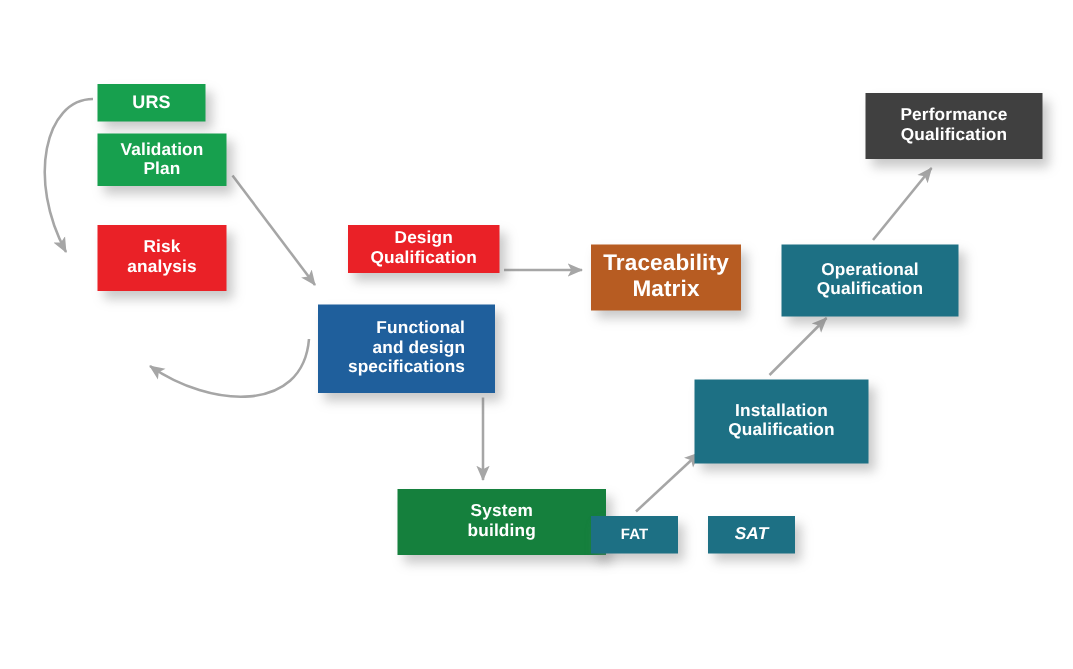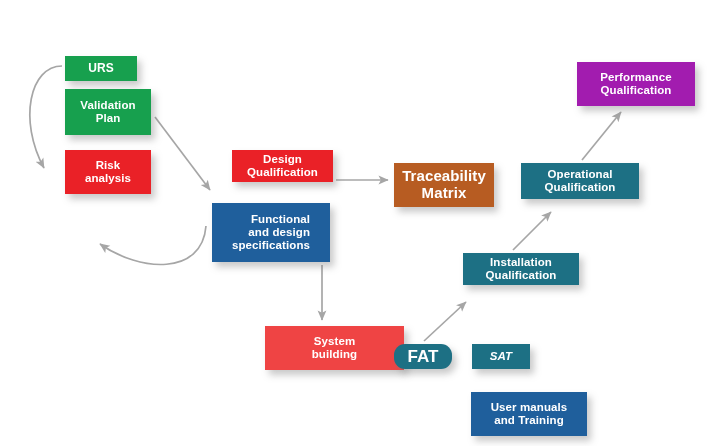--- a/index.html
+++ b/index.html
@@ -87,7 +87,7 @@
 Matrix</div>
   <div class="node" style="left: 521px; top: 163px; width: 118px; height: 36px; background: rgb(29, 112, 132); font-size: 11.5px;">Operational
 Qualification</div>
-  <div class="node" style="left: 577px; top: 62px; width: 118px; height: 44px; background: #a21caf; font-size: 11.5px;">Performance
+  <div class="node" style="left: 577px; top: 62px; width: 118px; height: 44px; background: #404040; font-size: 11.5px;">Performance
 Qualification</div>
   <div class="node" style="left: 463px; top: 253px; width: 116px; height: 32px; background: rgb(29, 112, 132); font-size: 11.5px;">Installation
 Qualification</div>

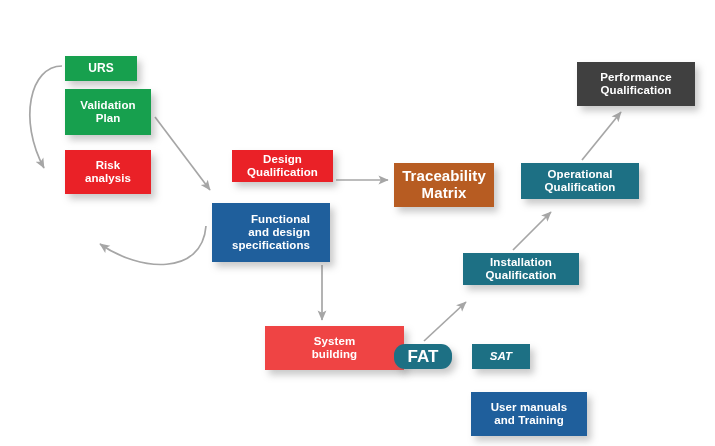--- a/index.html
+++ b/index.html
@@ -74,7 +74,7 @@
   </svg>
 
   <div class="node" style="left: 65px; top: 56px; width: 72px; height: 25px; background: rgb(23, 160, 78); font-size: 12px;">URS</div>
-  <div class="node" style="left: 65px; top: 89px; width: 86px; height: 46px; background: rgb(23, 160, 78); font-size: 11.5px;">Validation
+  <div class="node" style="left: 65px; top: 89px; width: 86px; height: 35px; background: rgb(23, 160, 78); font-size: 11.5px;">Validation
 Plan</div>
   <div class="node" style="left: 65px; top: 150px; width: 86px; height: 44px; background: rgb(234, 33, 39); font-size: 11.5px;">Risk
 analysis</div>

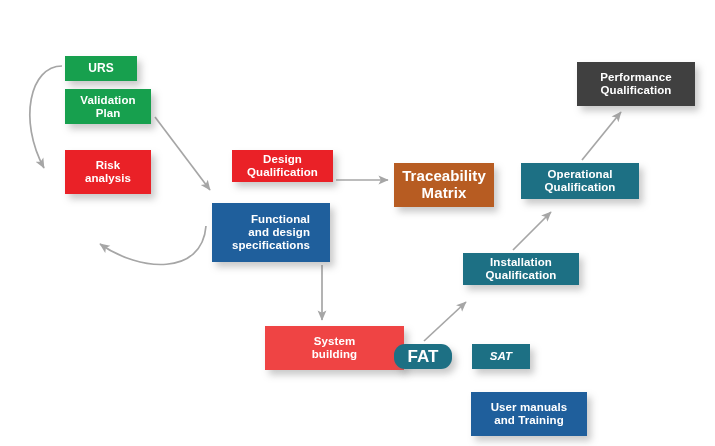--- a/index.html
+++ b/index.html
@@ -85,7 +85,7 @@
 specifications</div>
   <div class="node" style="left: 394px; top: 163px; width: 100px; height: 44px; background: rgb(183, 92, 34); font-size: 15px;">Traceability
 Matrix</div>
-  <div class="node" style="left: 521px; top: 163px; width: 118px; height: 36px; background: rgb(29, 112, 132); font-size: 11.5px;">Operational
+  <div class="node" style="left: 521px; top: 163px; width: 118px; height: 48px; background: rgb(29, 112, 132); font-size: 11.5px;">Operational
 Qualification</div>
   <div class="node" style="left: 577px; top: 62px; width: 118px; height: 44px; background: #404040; font-size: 11.5px;">Performance
 Qualification</div>

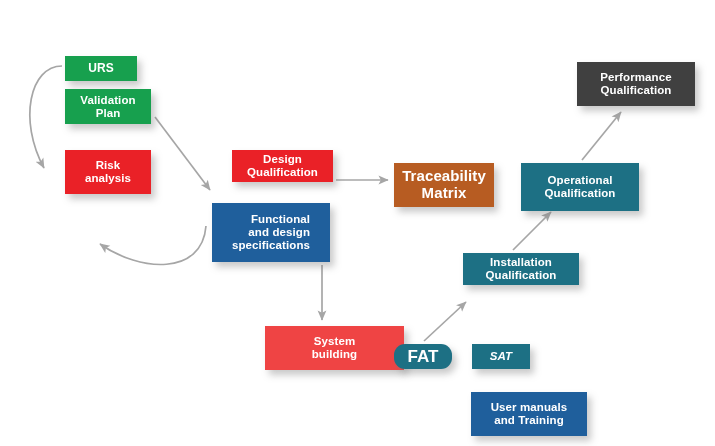--- a/index.html
+++ b/index.html
@@ -89,7 +89,7 @@
 Qualification</div>
   <div class="node" style="left: 577px; top: 62px; width: 118px; height: 44px; background: #404040; font-size: 11.5px;">Performance
 Qualification</div>
-  <div class="node" style="left: 463px; top: 253px; width: 116px; height: 32px; background: rgb(29, 112, 132); font-size: 11.5px;">Installation
+  <div class="node" style="left: 463px; top: 253px; width: 116px; height: 56px; background: rgb(29, 112, 132); font-size: 11.5px;">Installation
 Qualification</div>
   <div class="node" style="left: 265px; top: 326px; width: 139px; height: 44px; background: #ef4444; font-size: 11.5px;">System
 building</div>

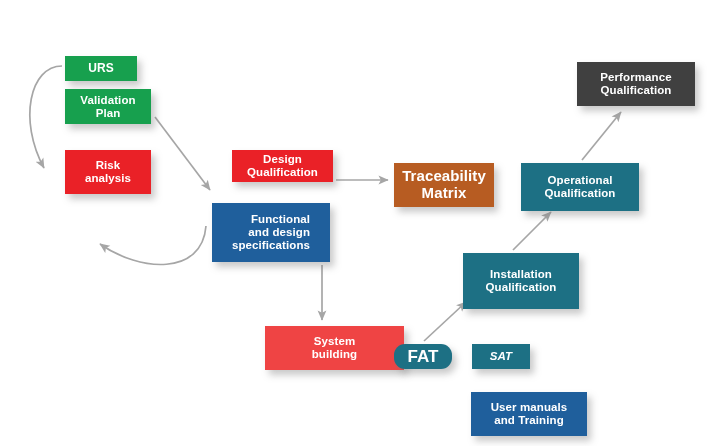--- a/index.html
+++ b/index.html
@@ -91,7 +91,7 @@
 Qualification</div>
   <div class="node" style="left: 463px; top: 253px; width: 116px; height: 56px; background: rgb(29, 112, 132); font-size: 11.5px;">Installation
 Qualification</div>
-  <div class="node" style="left: 265px; top: 326px; width: 139px; height: 44px; background: #ef4444; font-size: 11.5px;">System
+  <div class="node" style="left: 265px; top: 326px; width: 139px; height: 44px; background: #15803d; font-size: 11.5px;">System
 building</div>
   <div class="node" style="left: 394px; top: 344px; width: 58px; height: 25px; background: rgb(29, 112, 132); font-size: 17px; border-radius: 11px;">FAT</div>
   <div class="node" style="left: 472px; top: 344px; width: 58px; height: 25px; background: rgb(29, 112, 132); font-size: 11.5px; font-style: italic;">SAT</div>

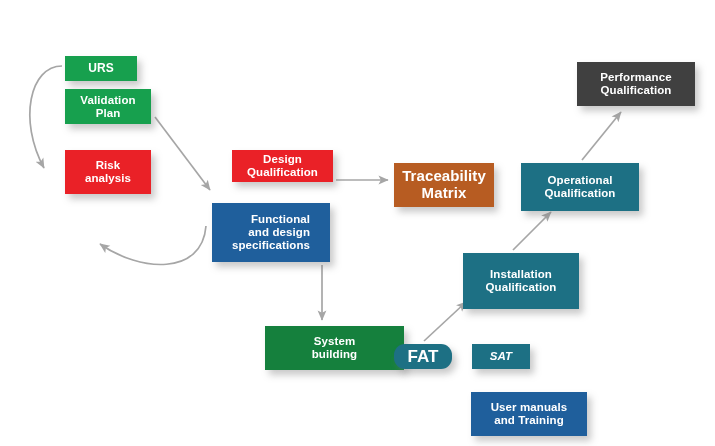--- a/index.html
+++ b/index.html
@@ -93,7 +93,7 @@
 Qualification</div>
   <div class="node" style="left: 265px; top: 326px; width: 139px; height: 44px; background: #15803d; font-size: 11.5px;">System
 building</div>
-  <div class="node" style="left: 394px; top: 344px; width: 58px; height: 25px; background: rgb(29, 112, 132); font-size: 17px; border-radius: 11px;">FAT</div>
+  <div class="node" style="left: 394px; top: 344px; width: 58px; height: 25px; background: rgb(29, 112, 132); font-size: 10px;">FAT</div>
   <div class="node" style="left: 472px; top: 344px; width: 58px; height: 25px; background: rgb(29, 112, 132); font-size: 11.5px; font-style: italic;">SAT</div>
   <div class="node" style="left: 471px; top: 392px; width: 116px; height: 44px; background: rgb(31, 95, 156); font-size: 11.5px;">User manuals
 and Training</div>

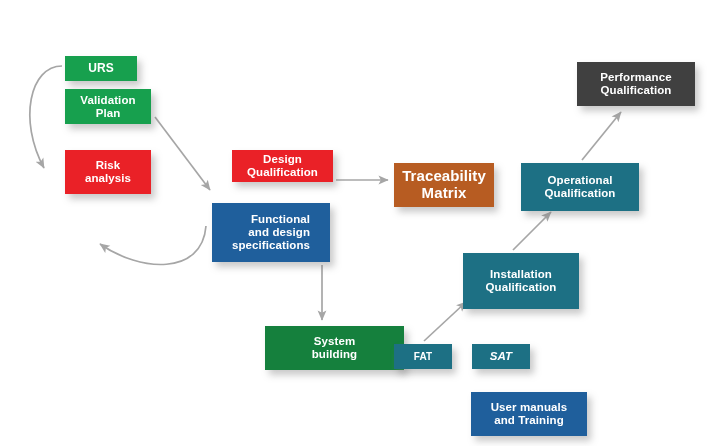--- a/index.html
+++ b/index.html
@@ -95,8 +95,6 @@
 building</div>
   <div class="node" style="left: 394px; top: 344px; width: 58px; height: 25px; background: rgb(29, 112, 132); font-size: 10px;">FAT</div>
   <div class="node" style="left: 472px; top: 344px; width: 58px; height: 25px; background: rgb(29, 112, 132); font-size: 11.5px; font-style: italic;">SAT</div>
-  <div class="node" style="left: 471px; top: 392px; width: 116px; height: 44px; background: rgb(31, 95, 156); font-size: 11.5px;">User manuals
-and Training</div>
 
 </div>
 

